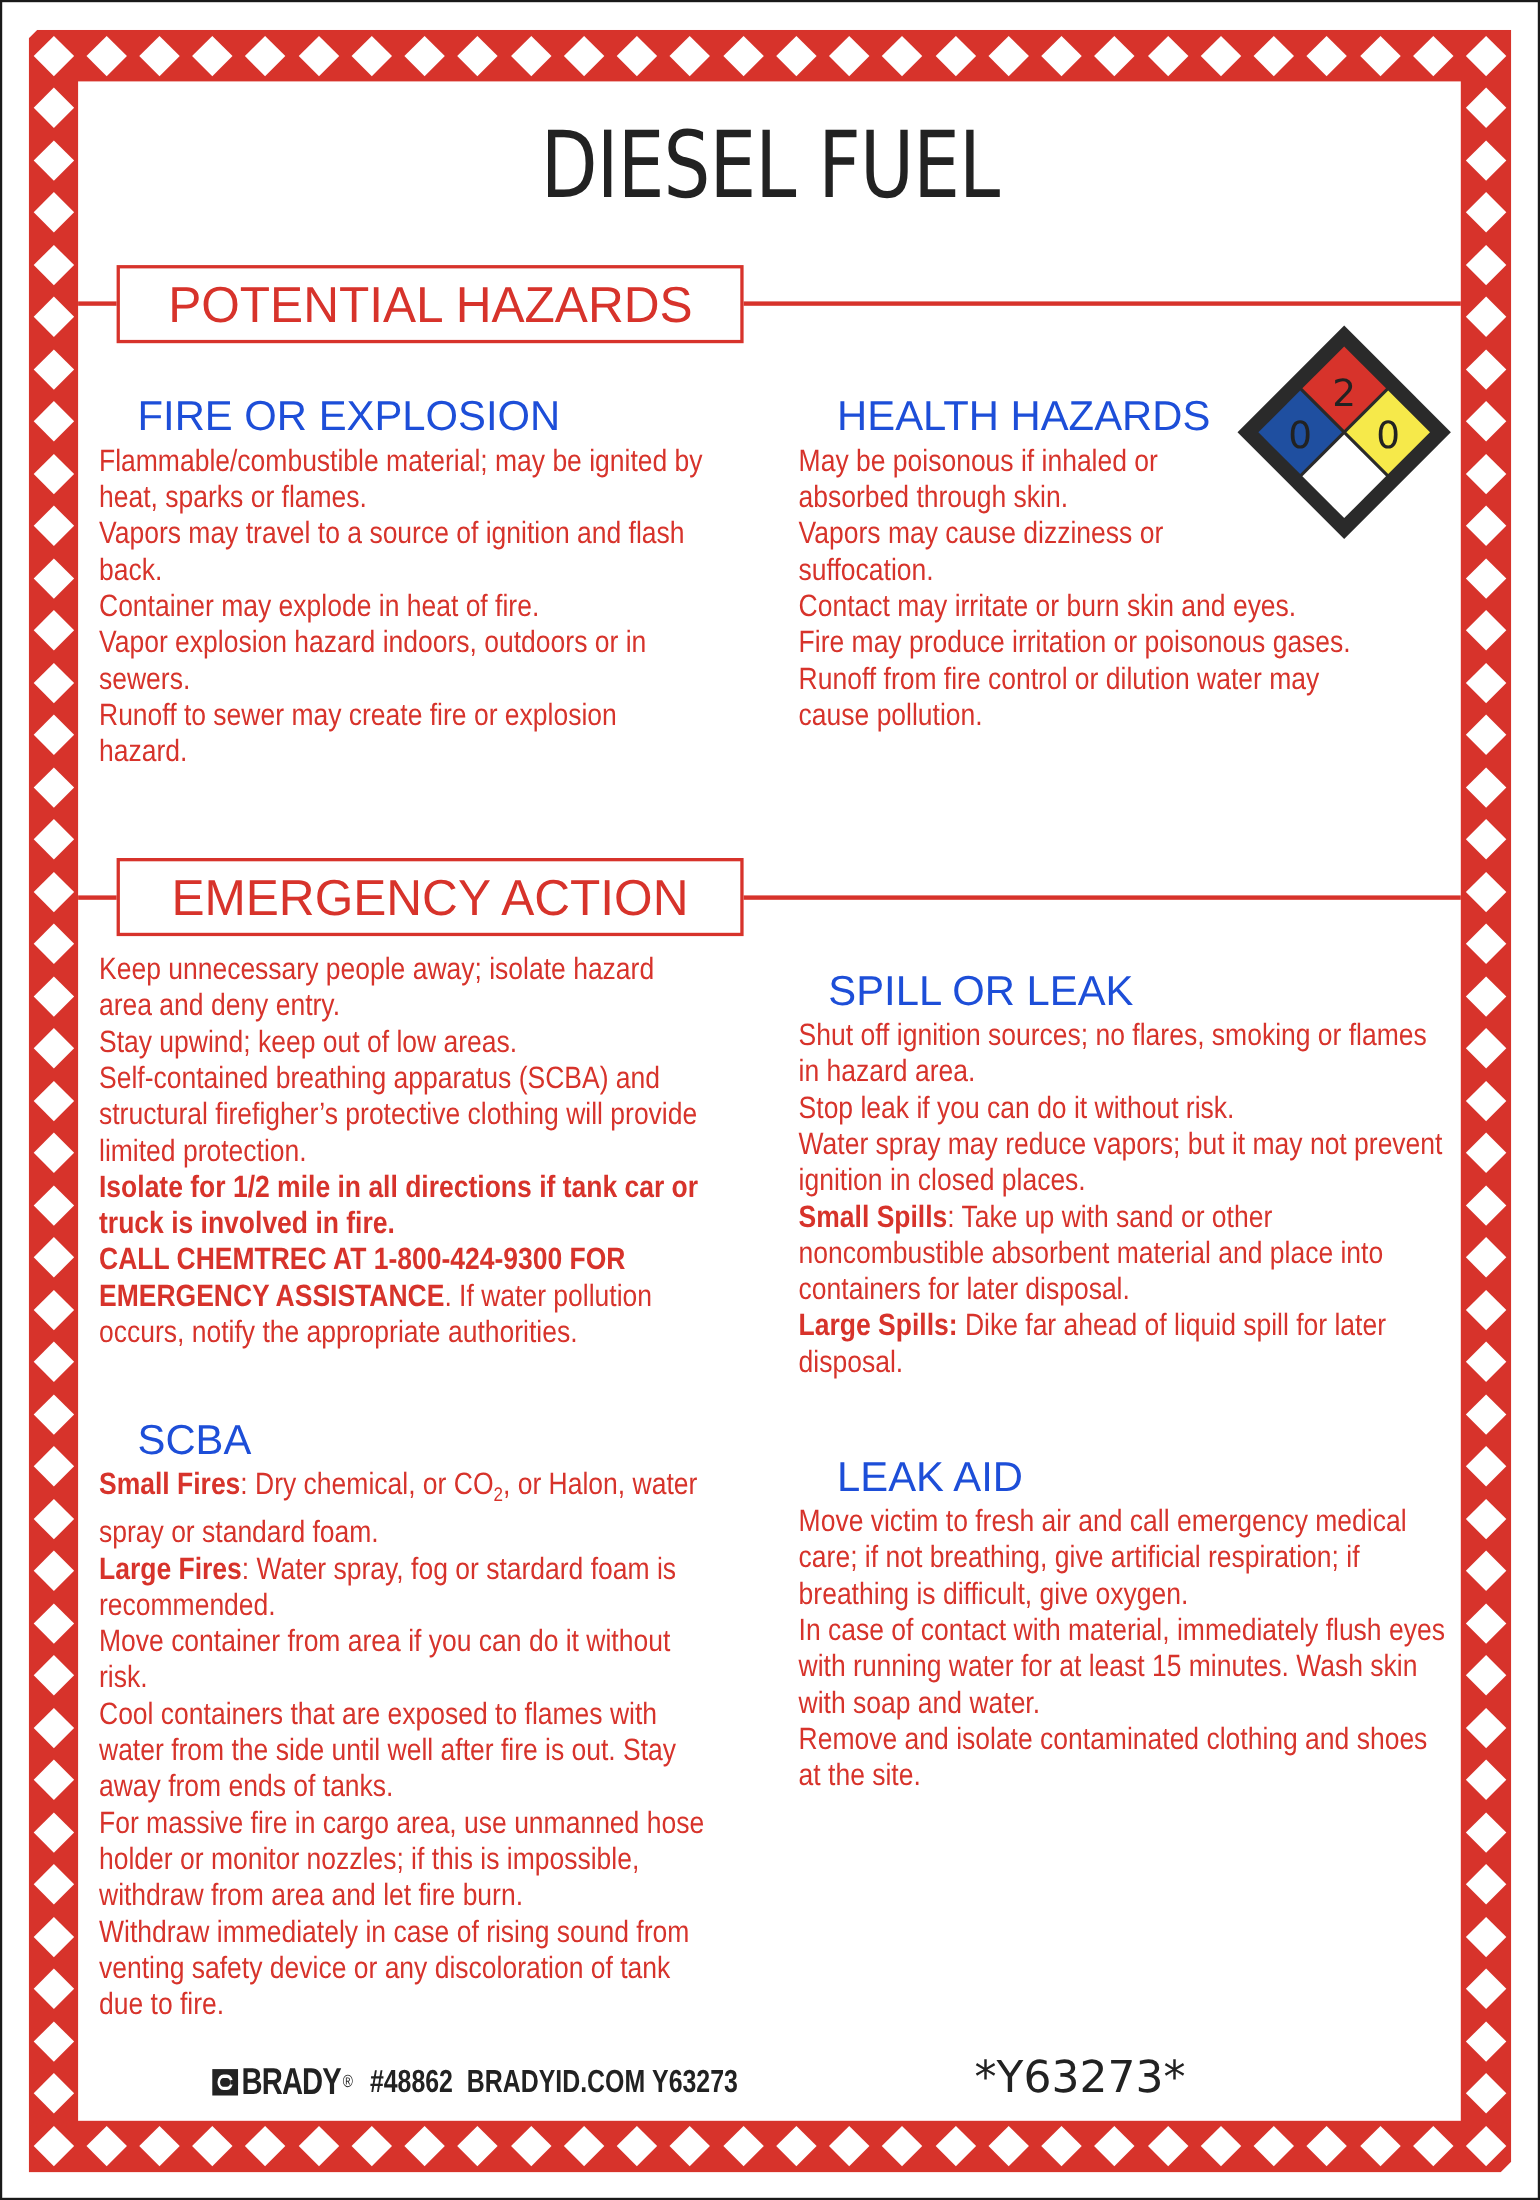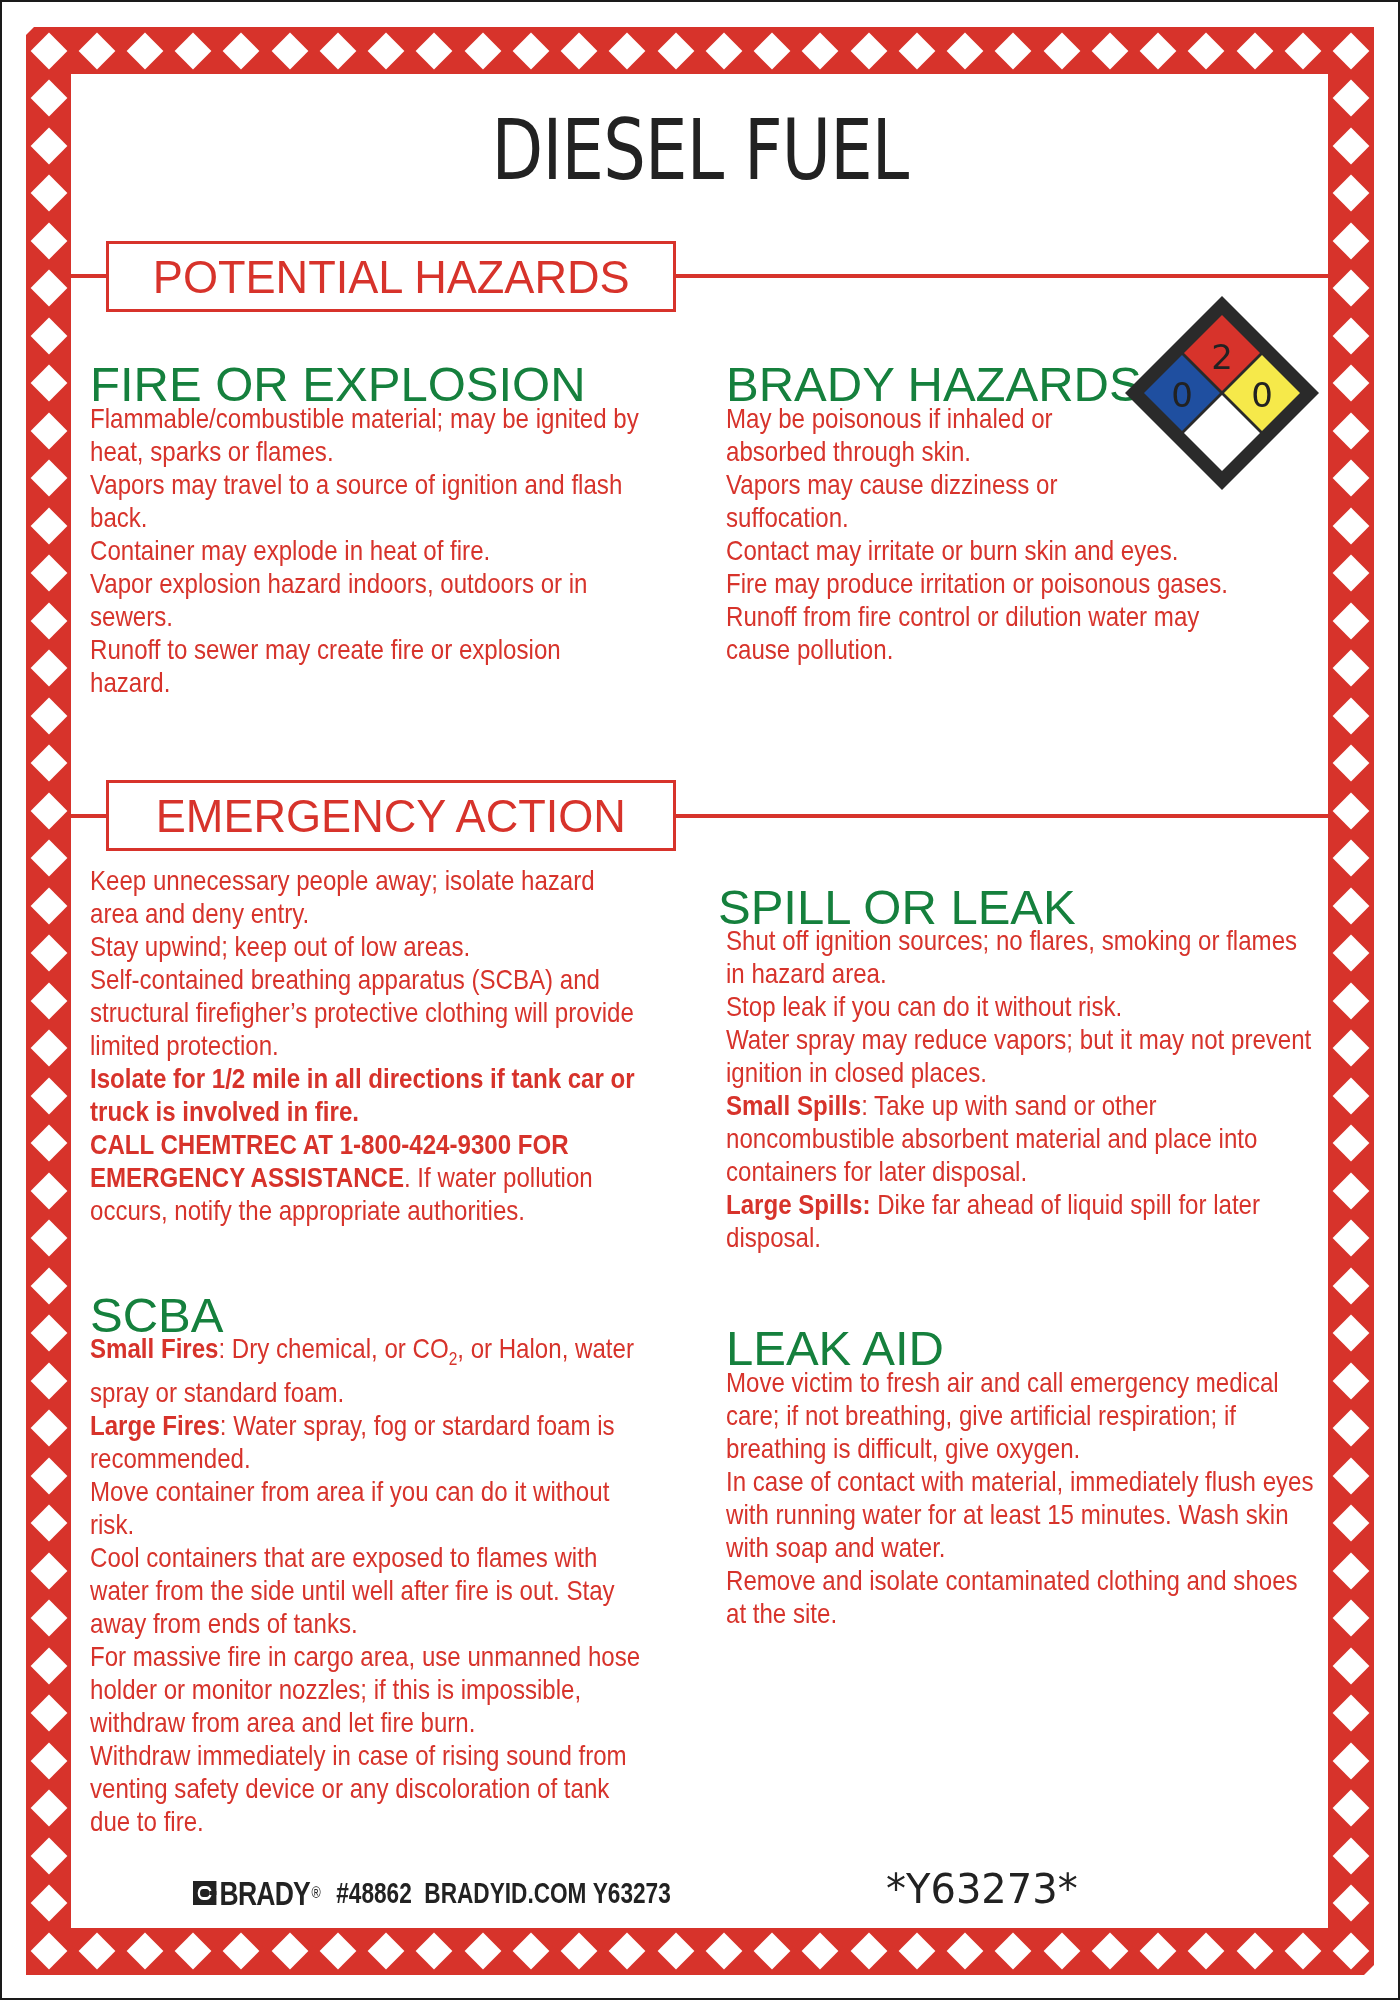--- a/index.html
+++ b/index.html
@@ -41,7 +41,7 @@
     display: inline-block; transform: scaleX(0.98);
   }
   .heading {
-    position: absolute; font-size: 49px; color: #15803d; line-height: 1; white-space: nowrap;
+    position: absolute; font-size: 38px; color: #1d4ed8; line-height: 1; white-space: nowrap; margin-left: 35px;
   }
   .body {
     position: absolute; color: #d7332b; font-size: 28px; line-height: 33px;

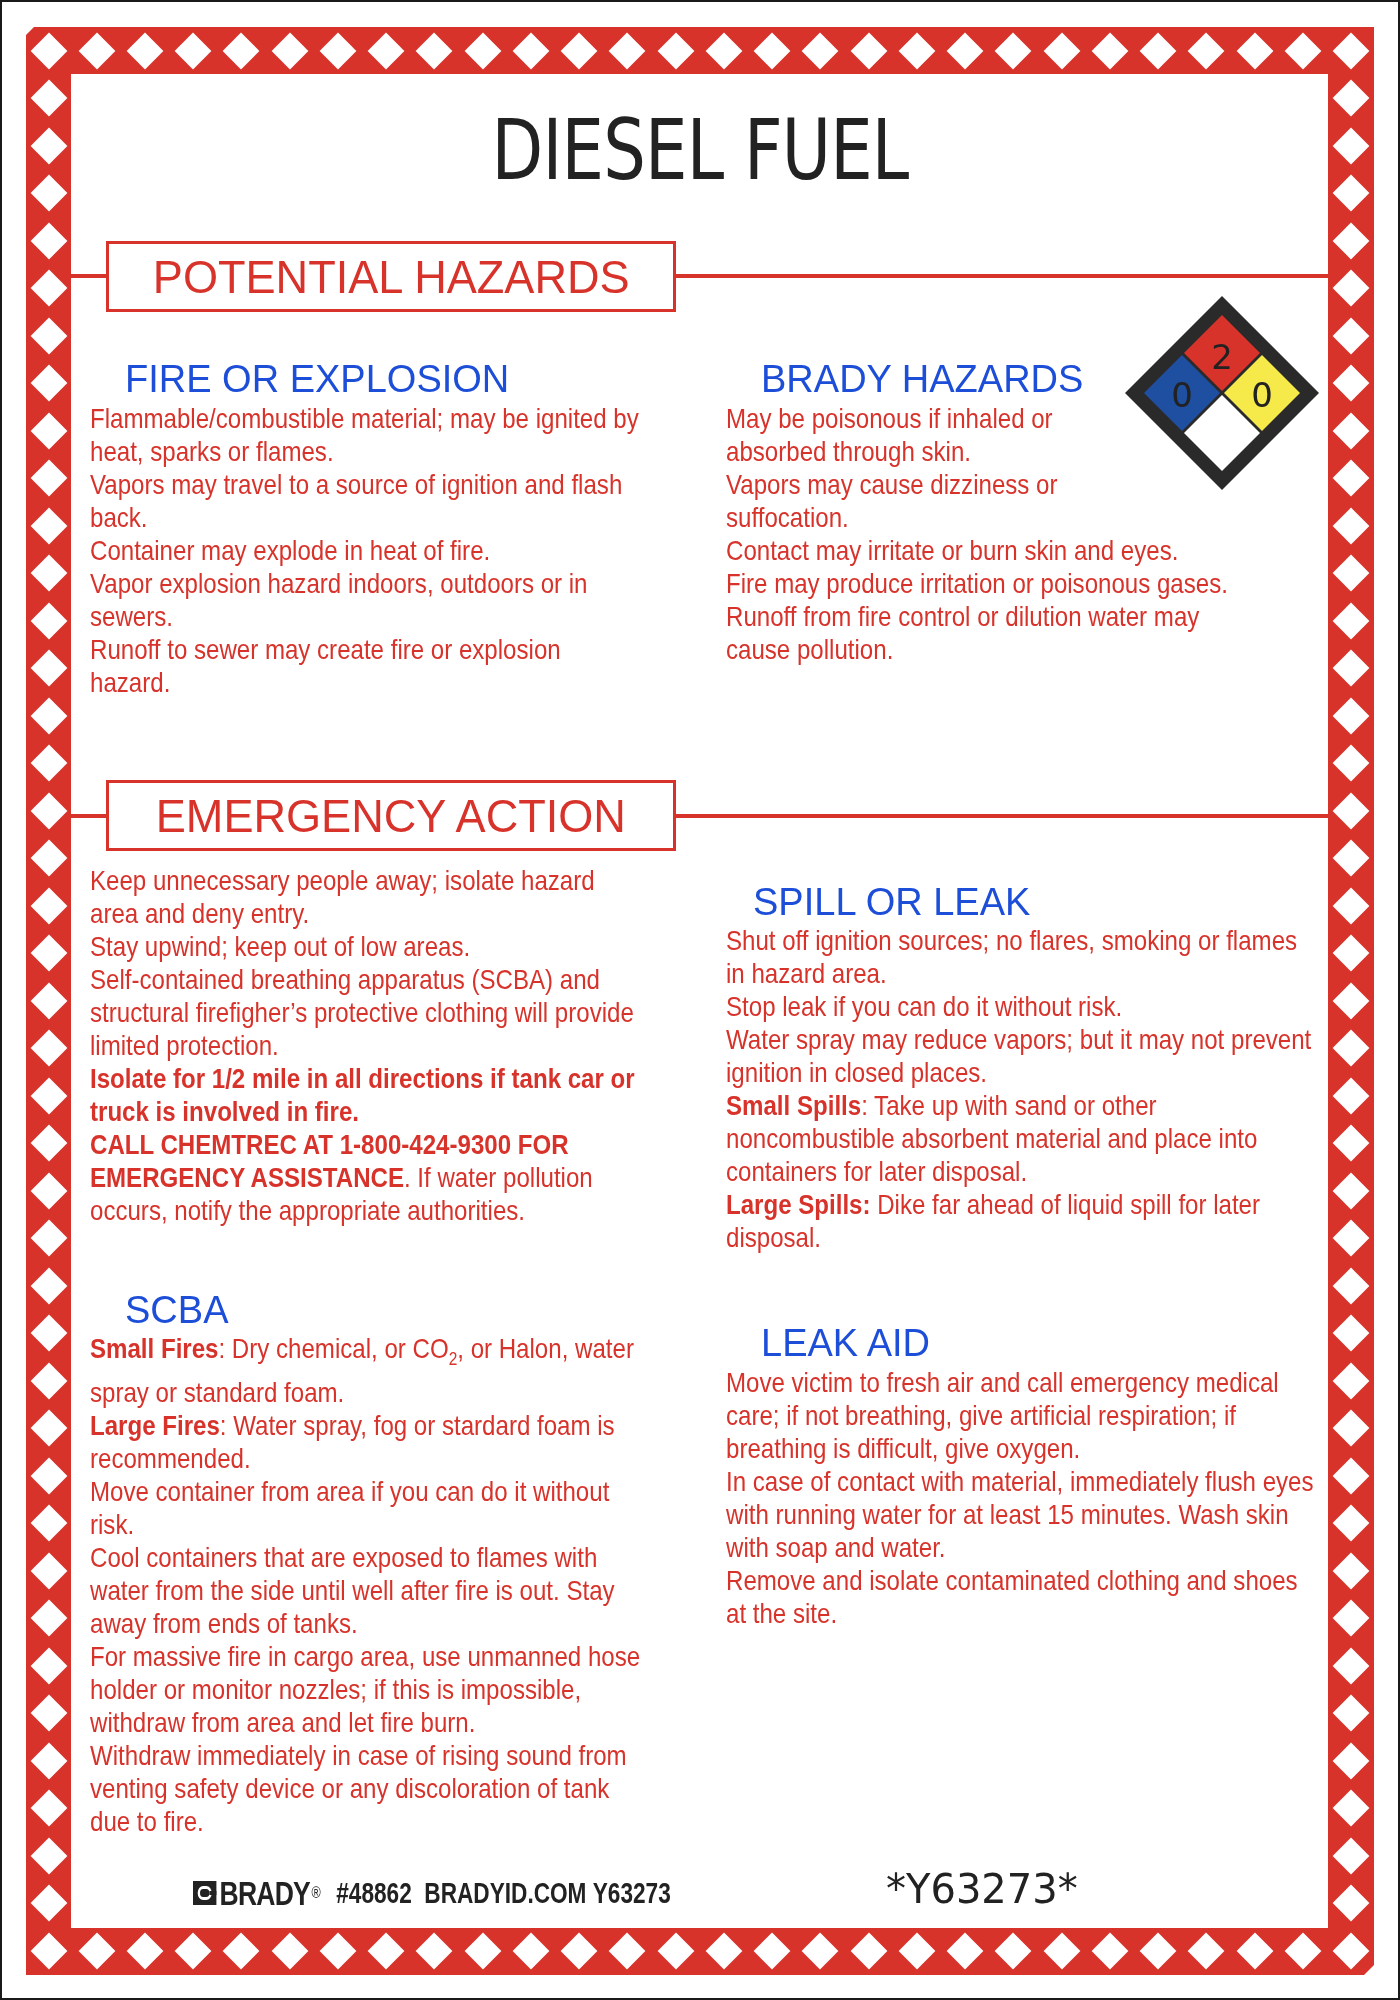--- a/index.html
+++ b/index.html
@@ -232,7 +232,7 @@
   <p>Runoff to sewer may create fire or explosion hazard.</p>
 </div>
 
-<div class="heading" style="left:726px; top:360px;">BRADY HAZARDS</div>
+<div class="heading" style="left:726px; top:360px;">HEALTH HAZARDS</div>
 <div class="body" style="left:726px; top:402px; width:700px;">
   <p style="width:430px">May be poisonous if inhaled or absorbed through skin.</p>
   <p style="width:430px">Vapors may cause dizziness or suffocation.</p>

